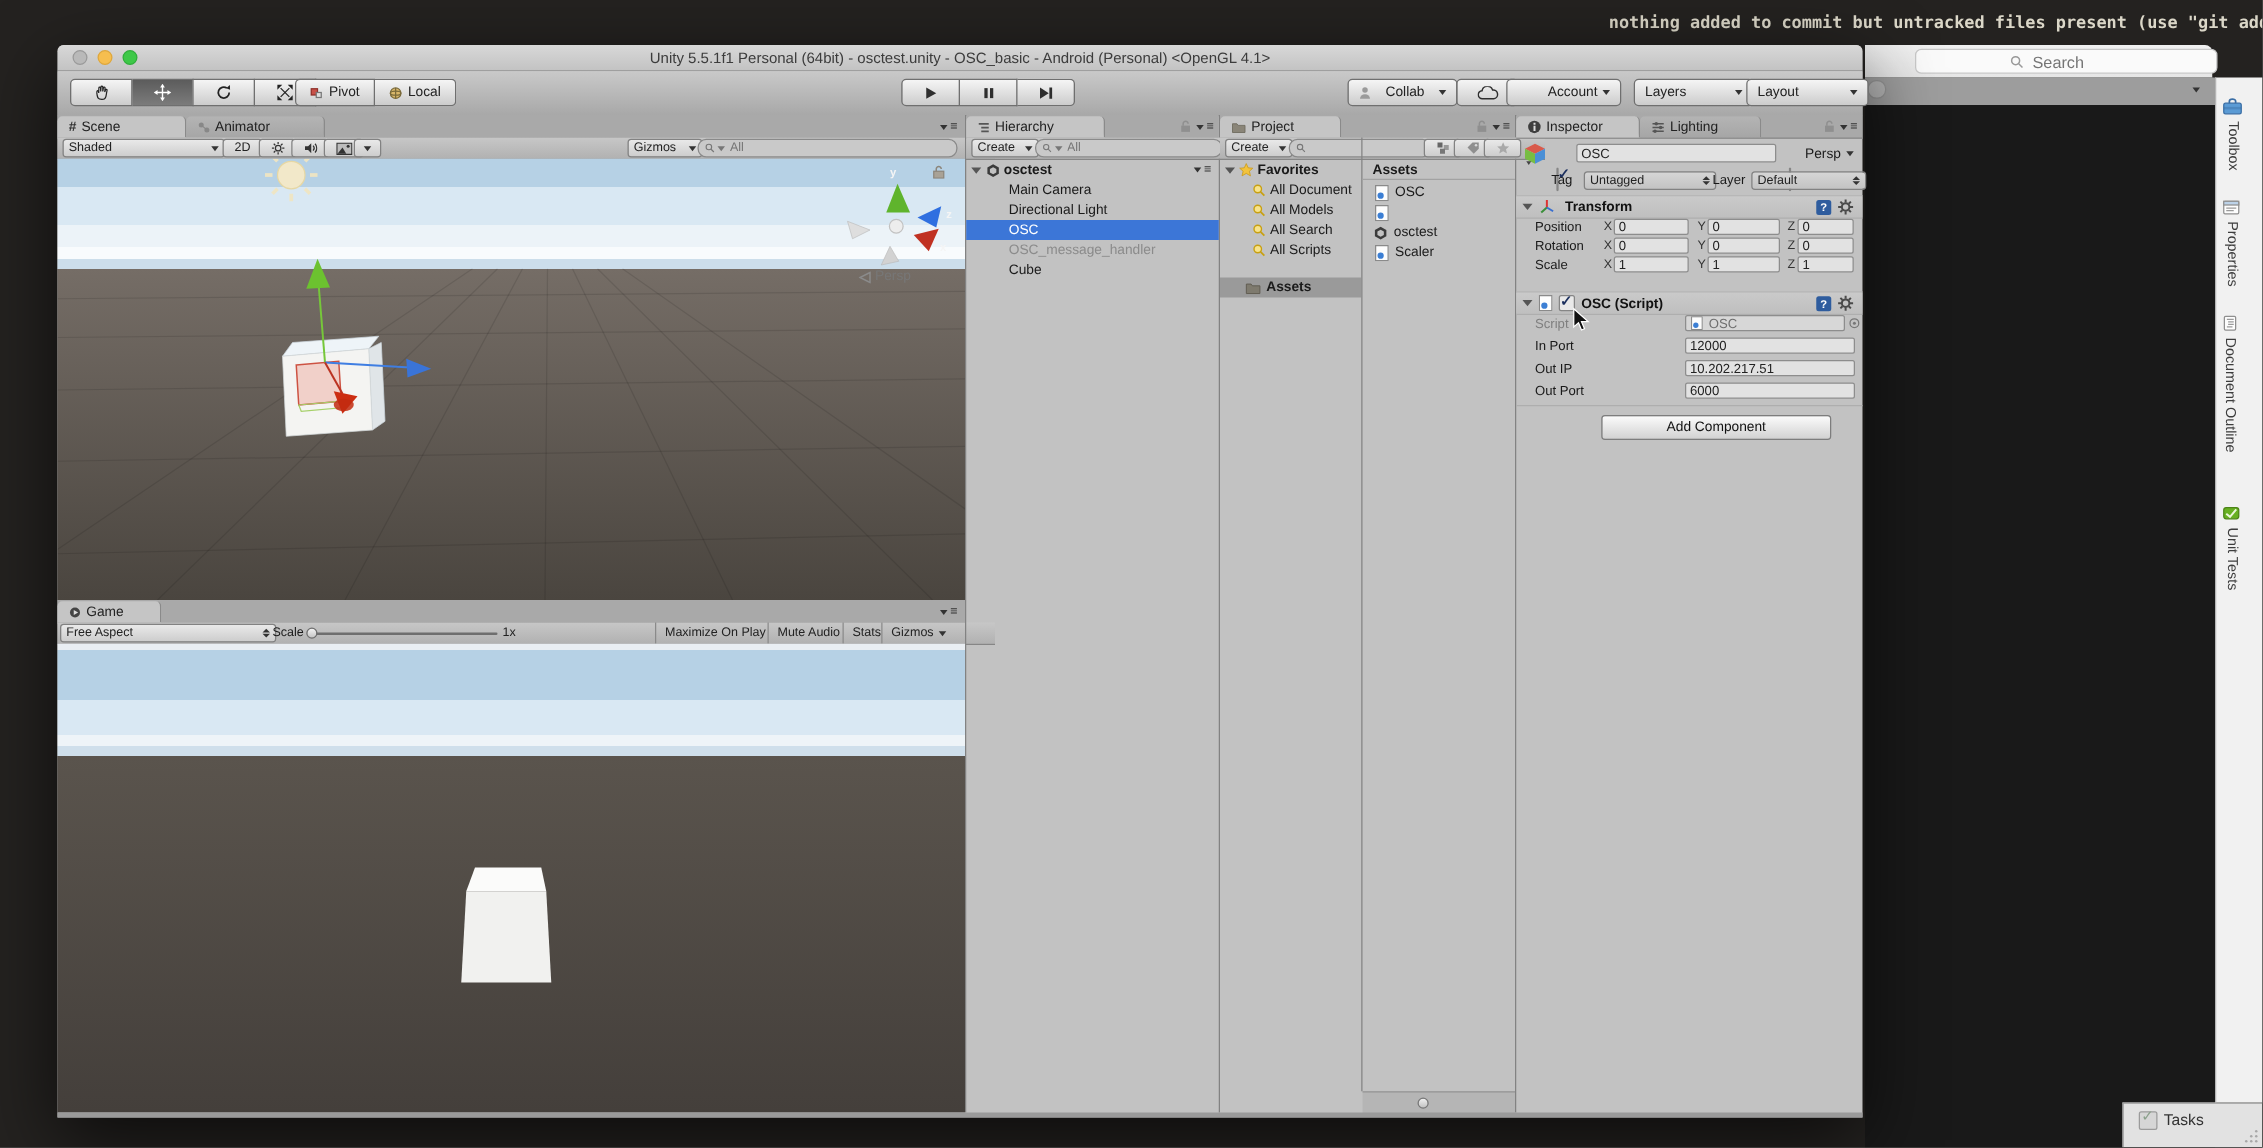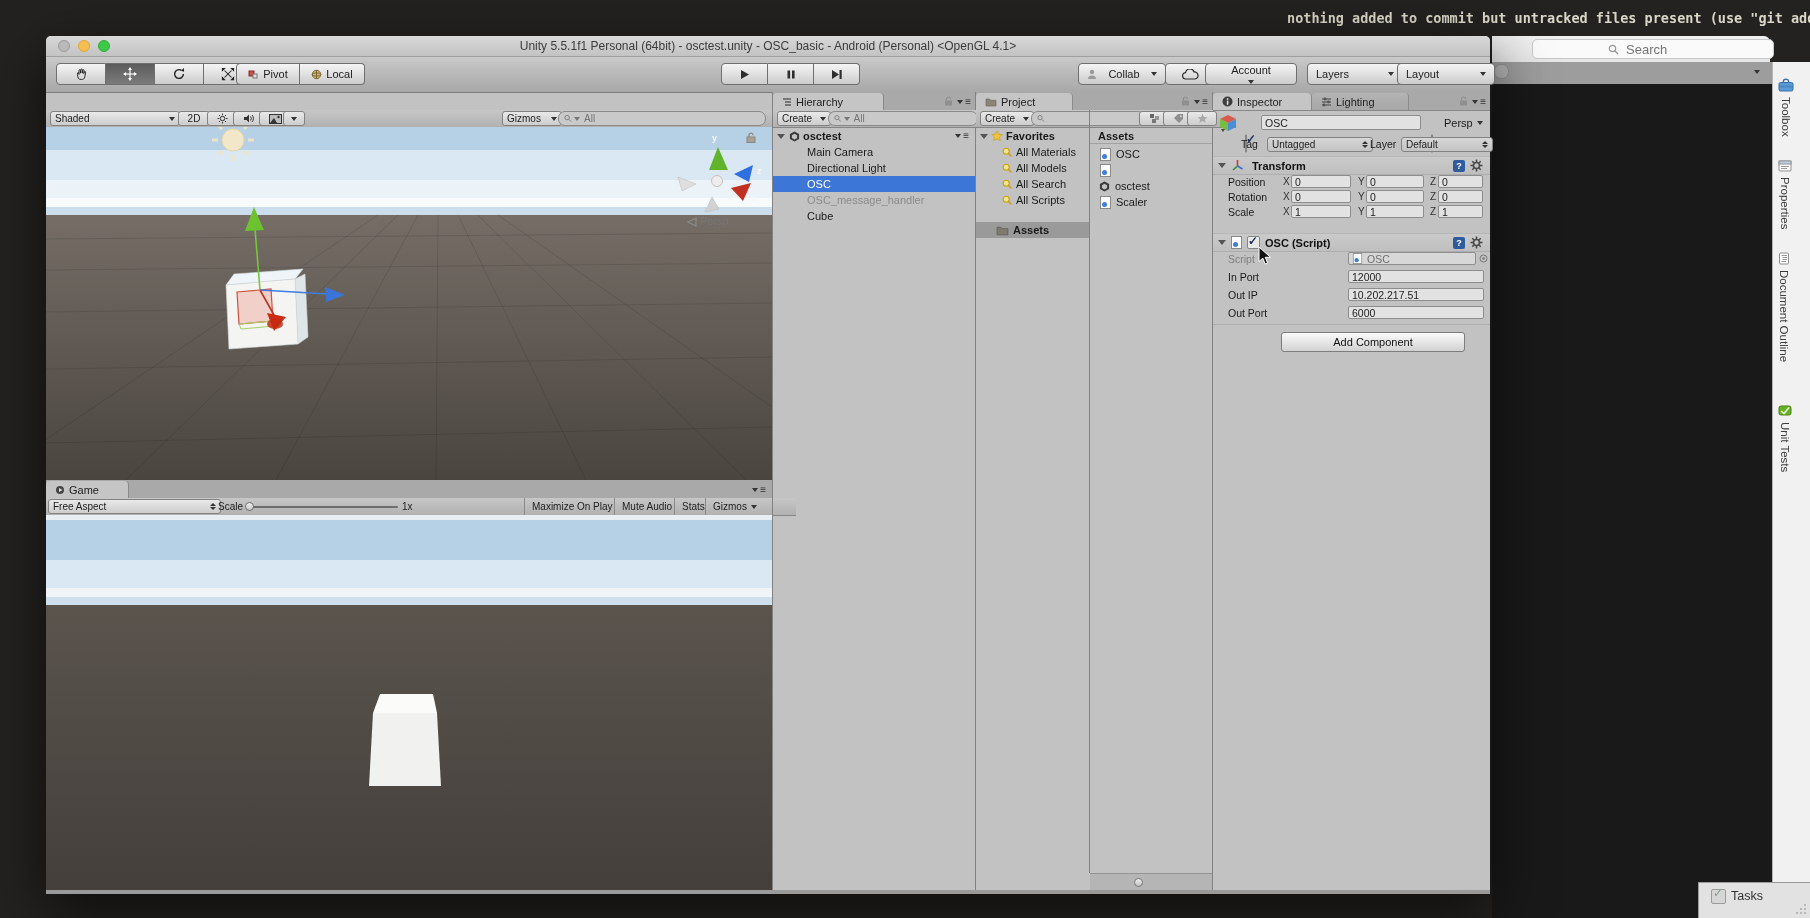--- a/index.html
+++ b/index.html
@@ -267,7 +267,7 @@
         </div>
       </div>
       <div class="tgroup" style="left:1159px;">
-        <div class="tbtn single" style="width:74px;justify-content:flex-end;flex-direction:column;">
+        <div class="tbtn single" style="width:74px;justify-content:flex-end;">
             <span>Account</span>
             <span class="caret"></span>
           </div>

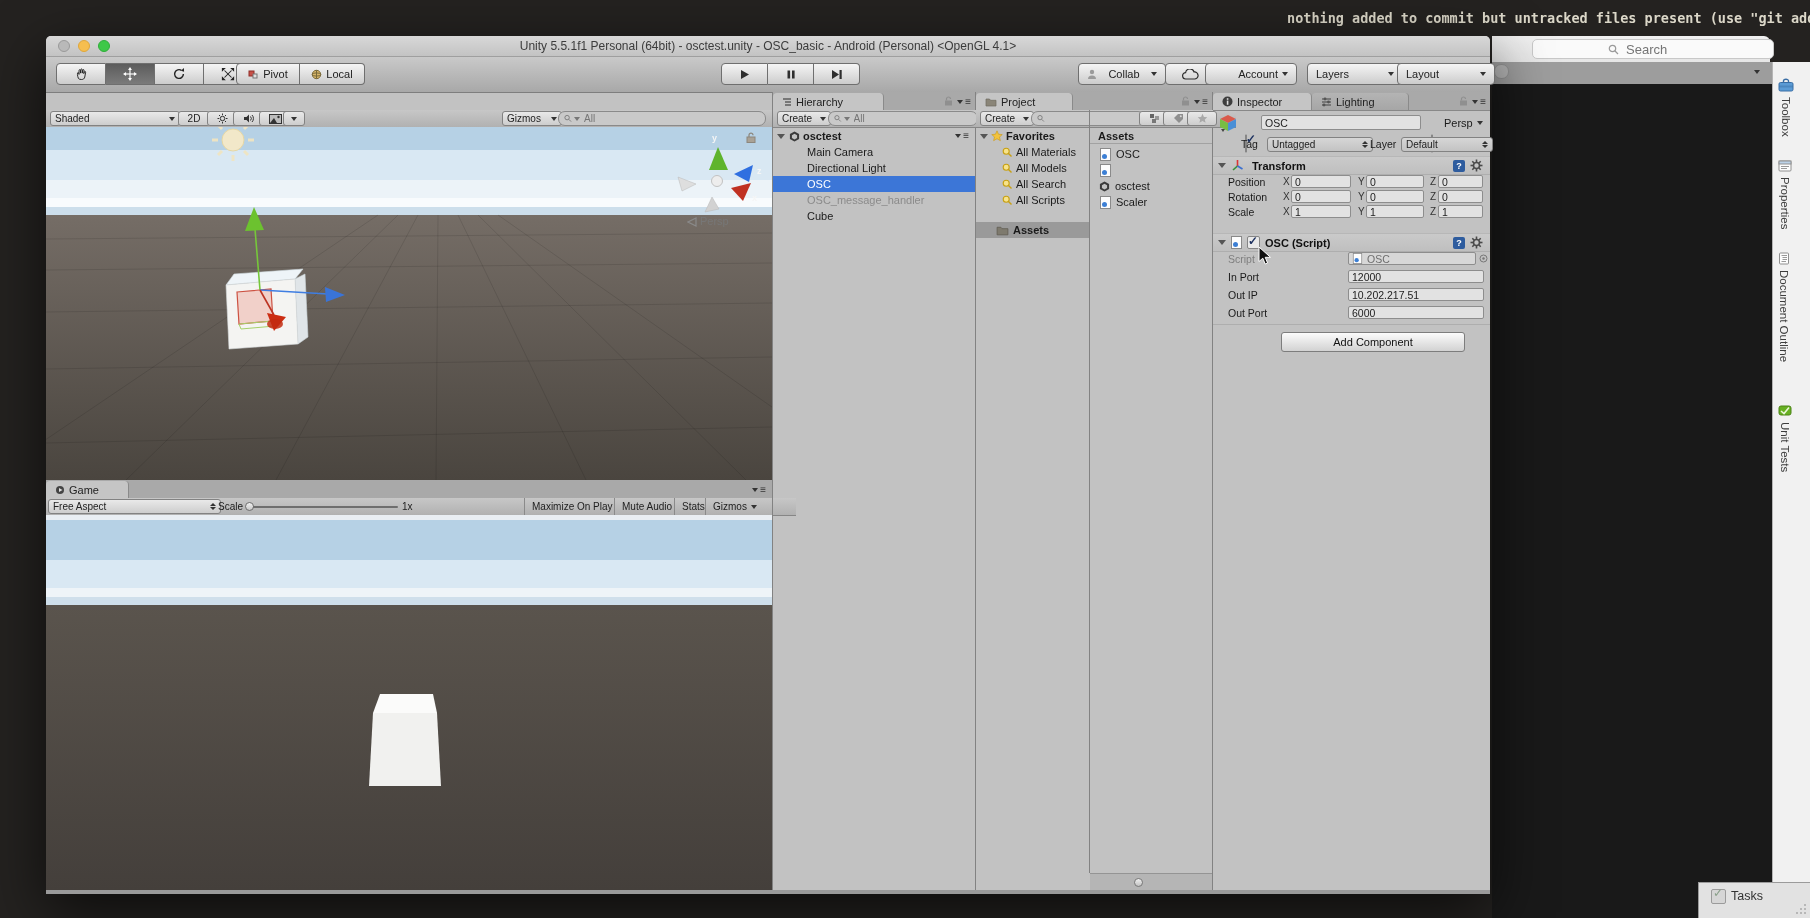--- a/index.html
+++ b/index.html
@@ -287,6 +287,23 @@
     </div>
 
     <div class="abs" style="left:0;top:56px;width:726px;height:388px;">
+      <div class="tabrow">
+        <div class="ptab active" style="width:84px;">
+            <span class="icon-hash"></span>
+            <span>Scene</span>
+          </div>
+        <div class="ptab" style="width:92px;">
+          <svg width="10" height="10" viewBox="0 0 10 10">
+              <circle cx="3" cy="3" r="2" fill="#888"></circle>
+              <circle cx="7.5" cy="7" r="2" fill="#888"></circle>
+              <line x1="3.5" y1="3.5" x2="7" y2="6.5" stroke="#888"></line>
+            </svg>
+          <span>Animator</span>
+        </div>
+        <div class="pmenu abs" style="right:6px;top:5px;">
+            <span class="caret"></span>
+          </div>
+      </div>
       <div class="ctrlbar abs" style="left:0;top:18px;width:726px;">
         <div class="mini-dd abs" style="left:4px;top:1px;width:120px;">
             <span>Shaded</span>

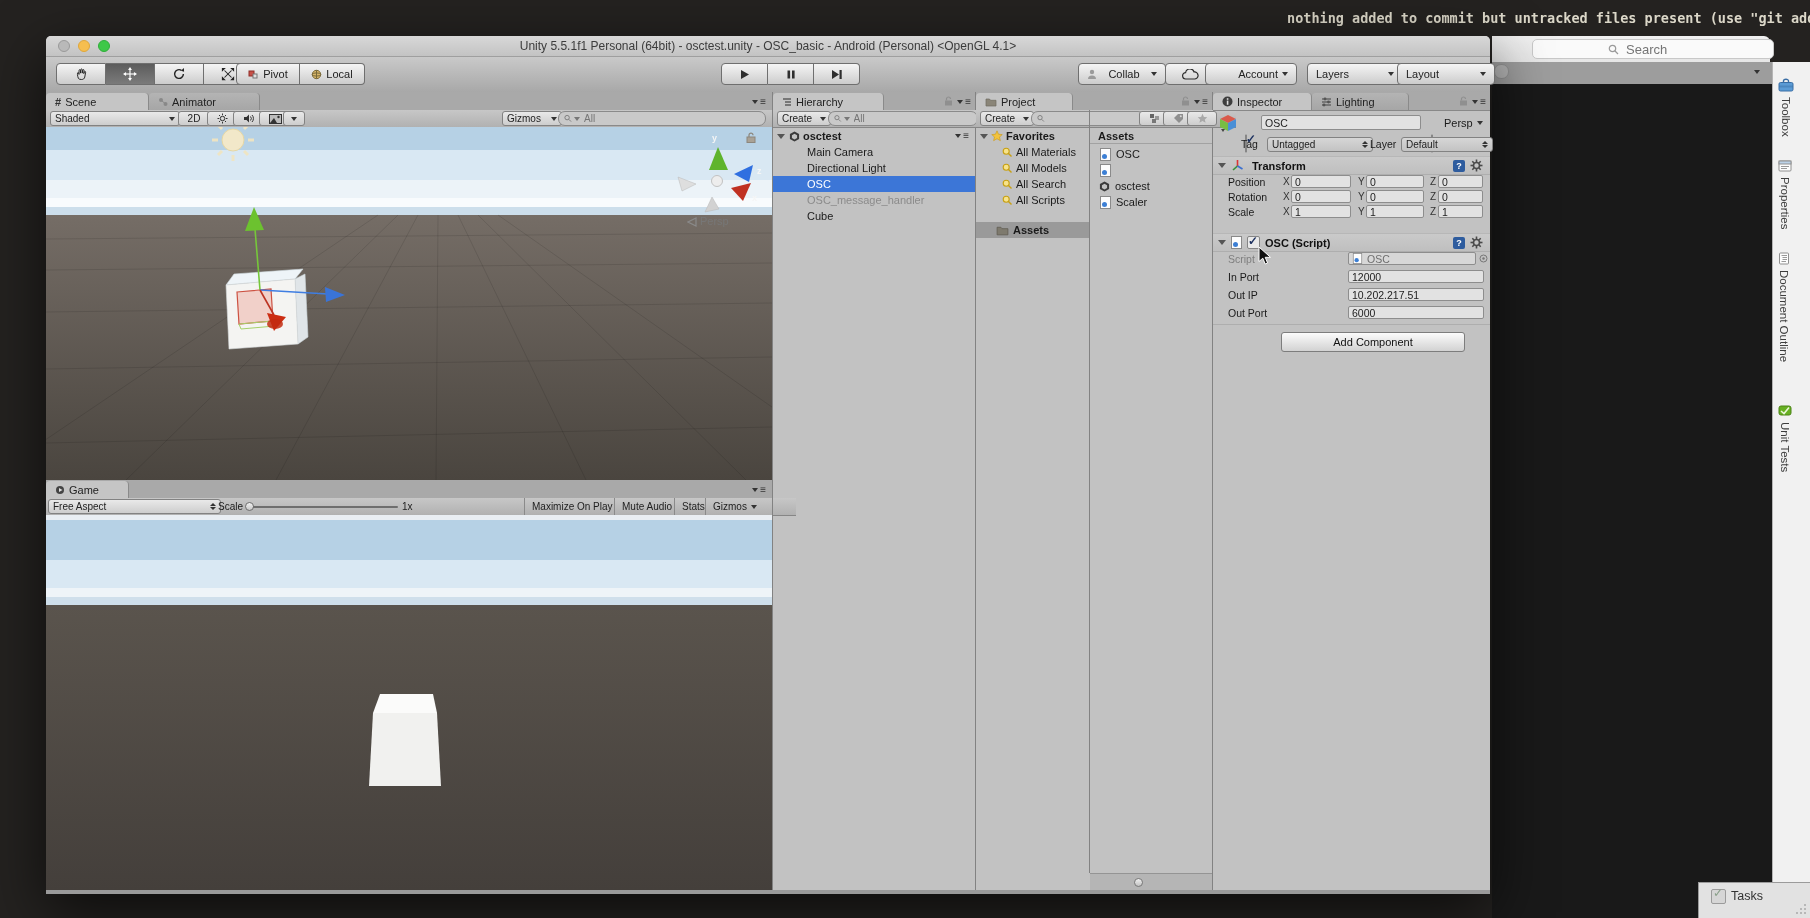--- a/index.html
+++ b/index.html
@@ -593,7 +593,7 @@
             <circle cx="4.2" cy="4.2" r="3" fill="#f7e38a" stroke="#c8a012" stroke-width="1.1"></circle>
             <line x1="6.5" y1="6.5" x2="9.5" y2="9.5" stroke="#c8a012" stroke-width="1.4"></line>
           </svg>
-        <span style="margin-left:3px;">All Materials</span>
+        <span style="margin-left:3px;">All Document</span>
       </div>
       <div class="row" style="position:absolute;left:0;top:68px;width:113px;">
         <svg width="11" height="11" viewBox="0 0 11 11" style="margin-left:26px;flex:none;">

